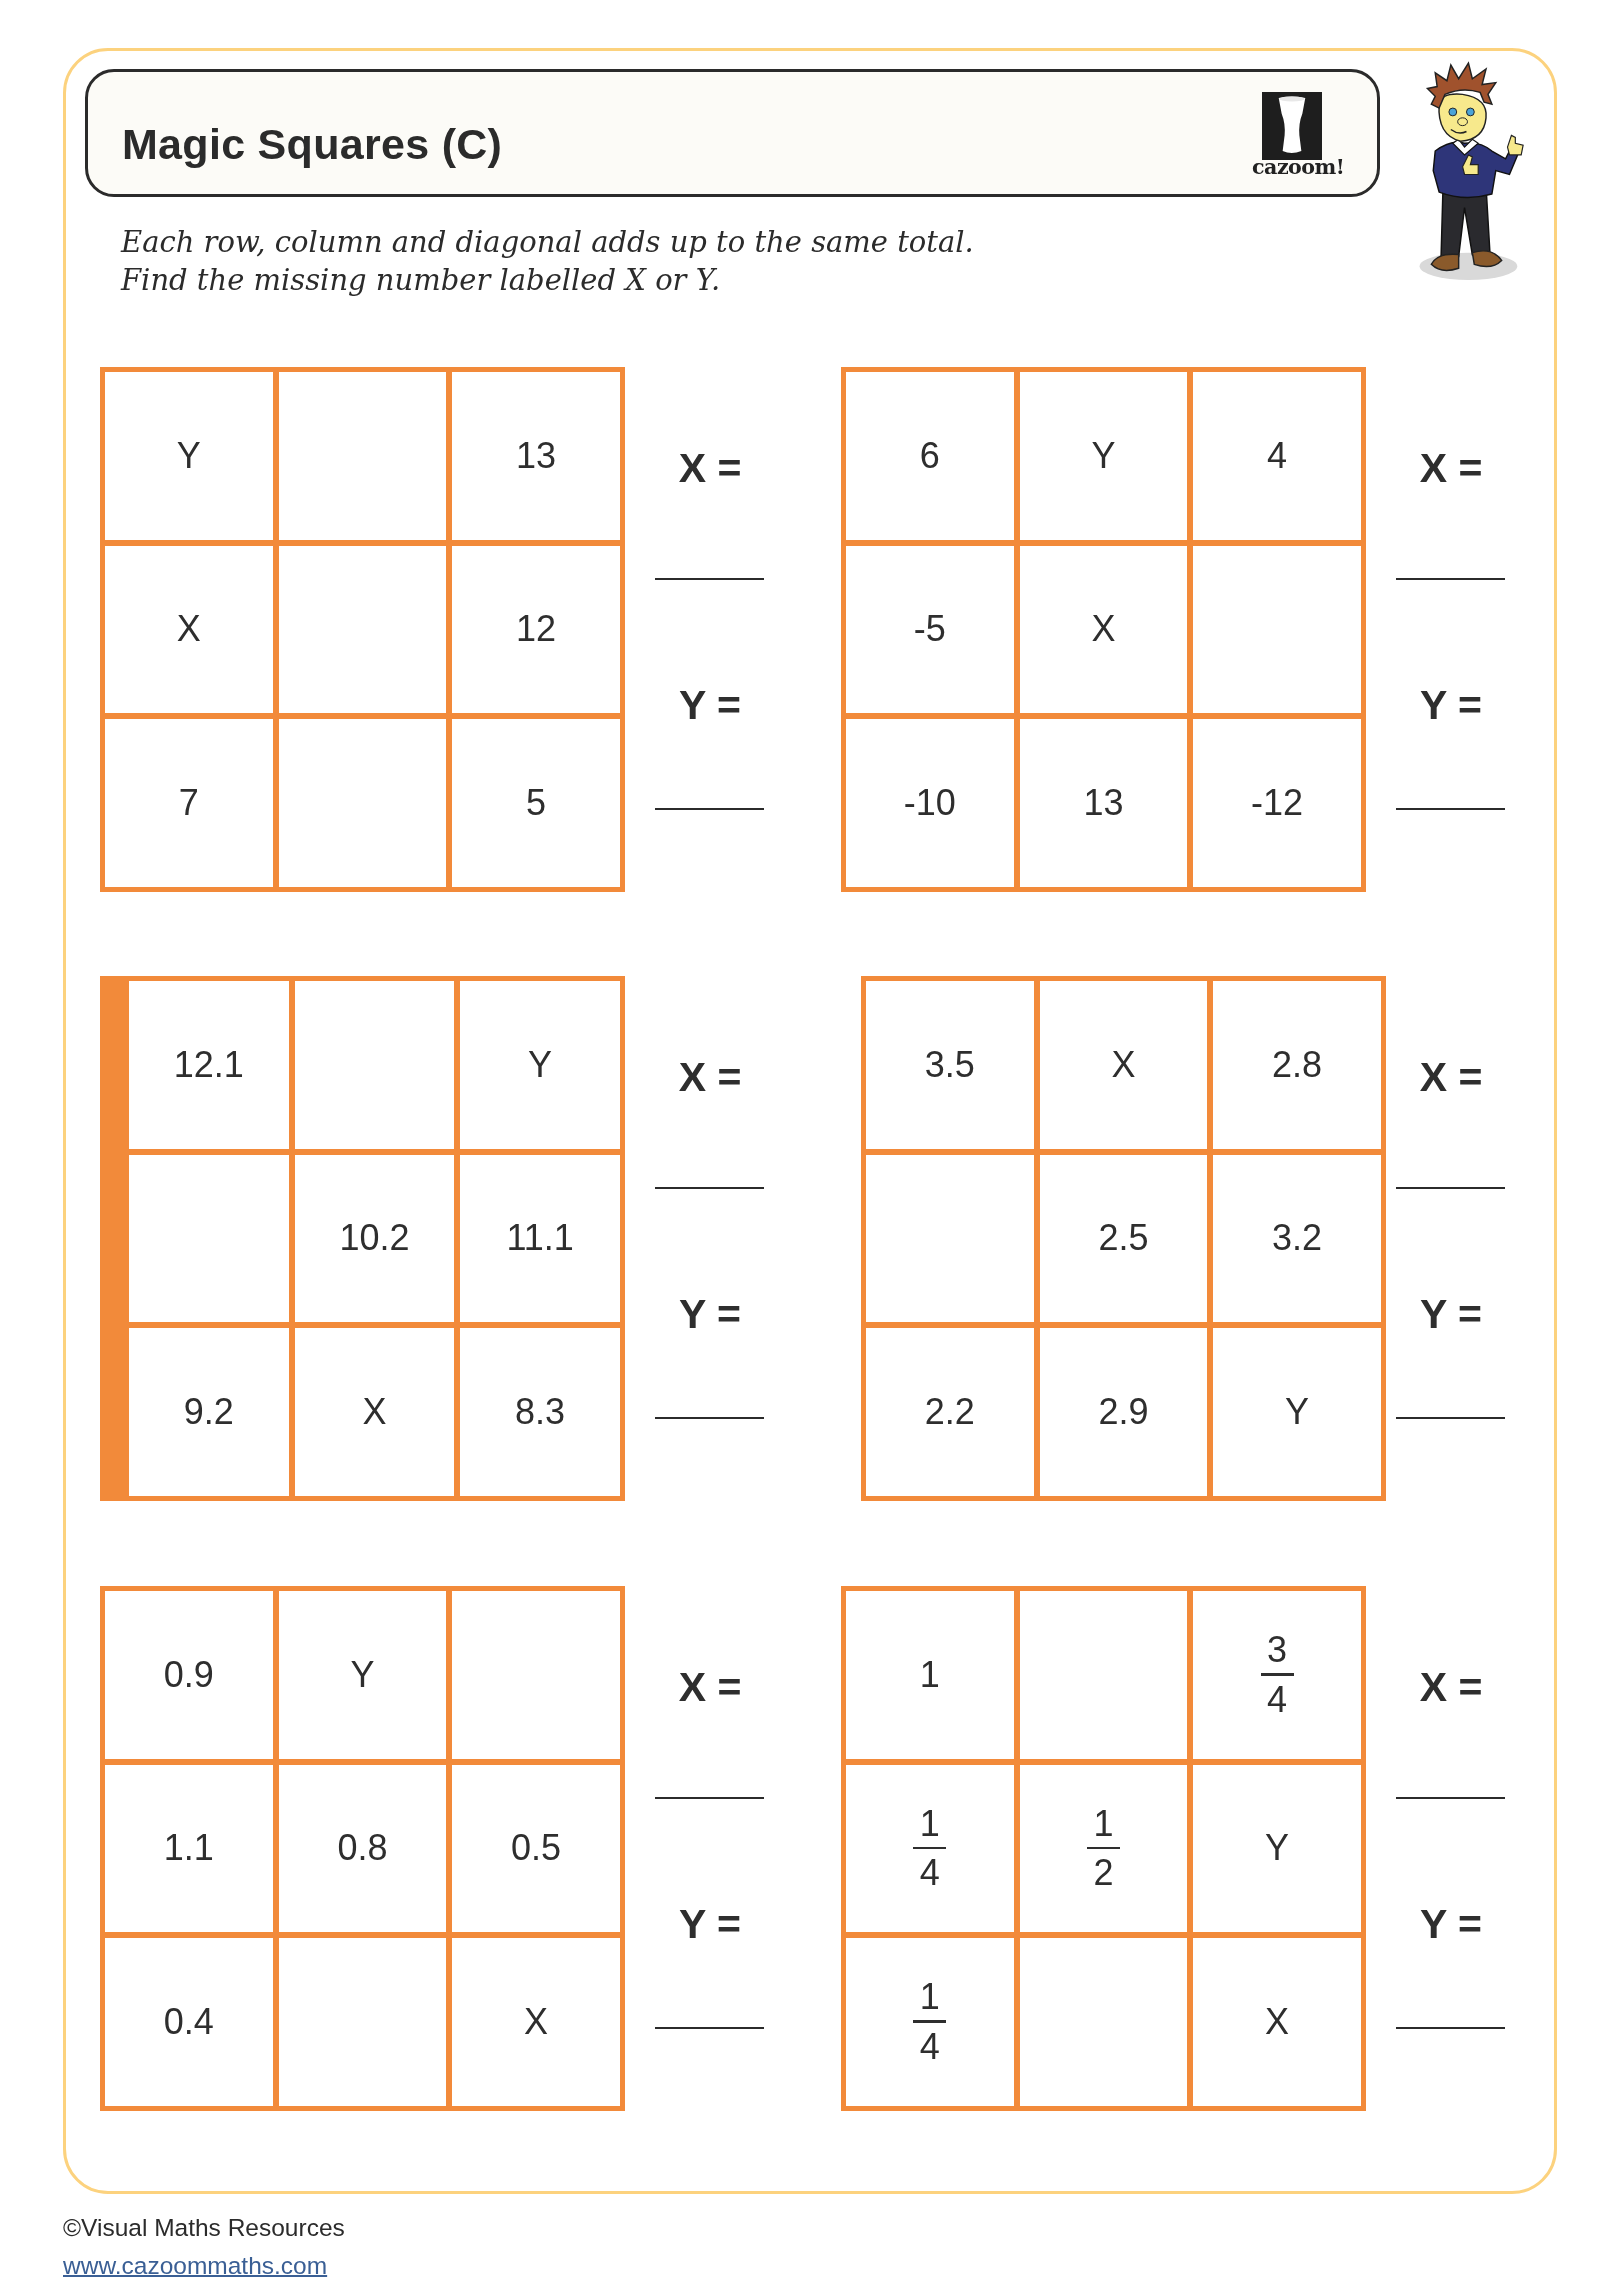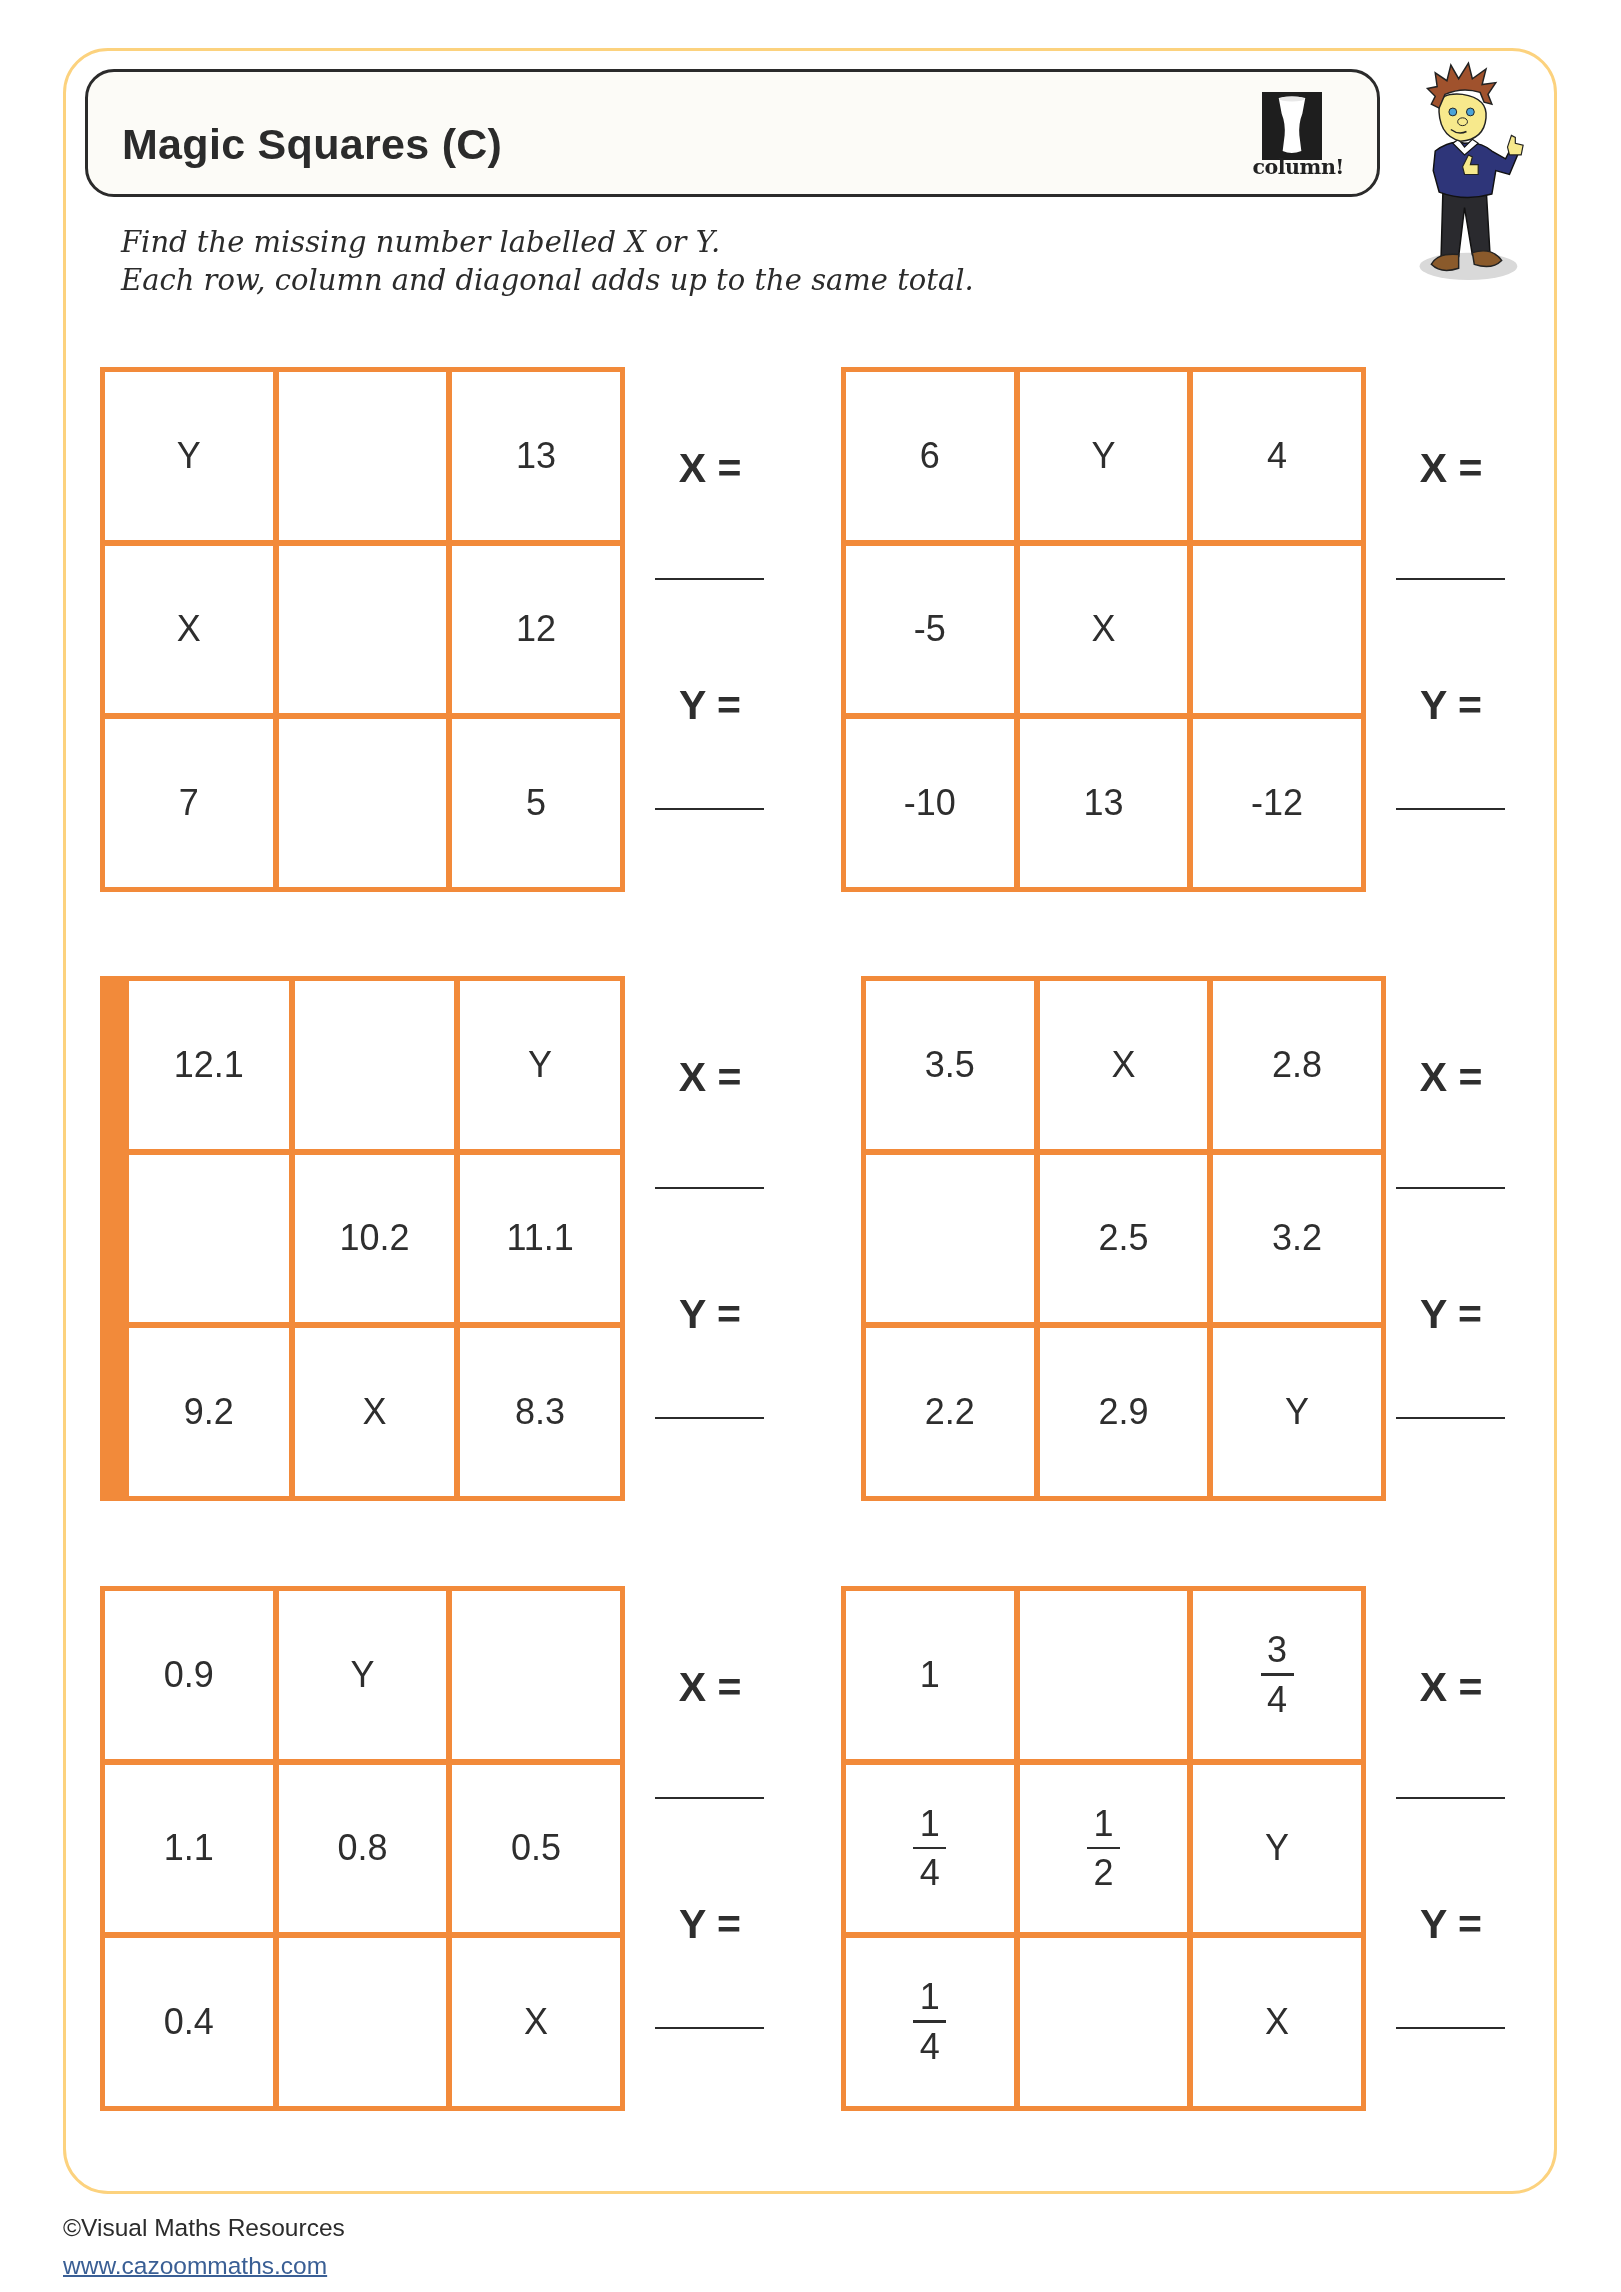--- a/index.html
+++ b/index.html
@@ -53,7 +53,7 @@
         <ellipse cx="30.5" cy="7" rx="13" ry="2.5" fill="#e8e8e8"></ellipse>
       </svg>
     </div>
-    <div class="logo-text">column!</div>
+    <div class="logo-text">cazoom!</div>
   </div>
 </div>
 

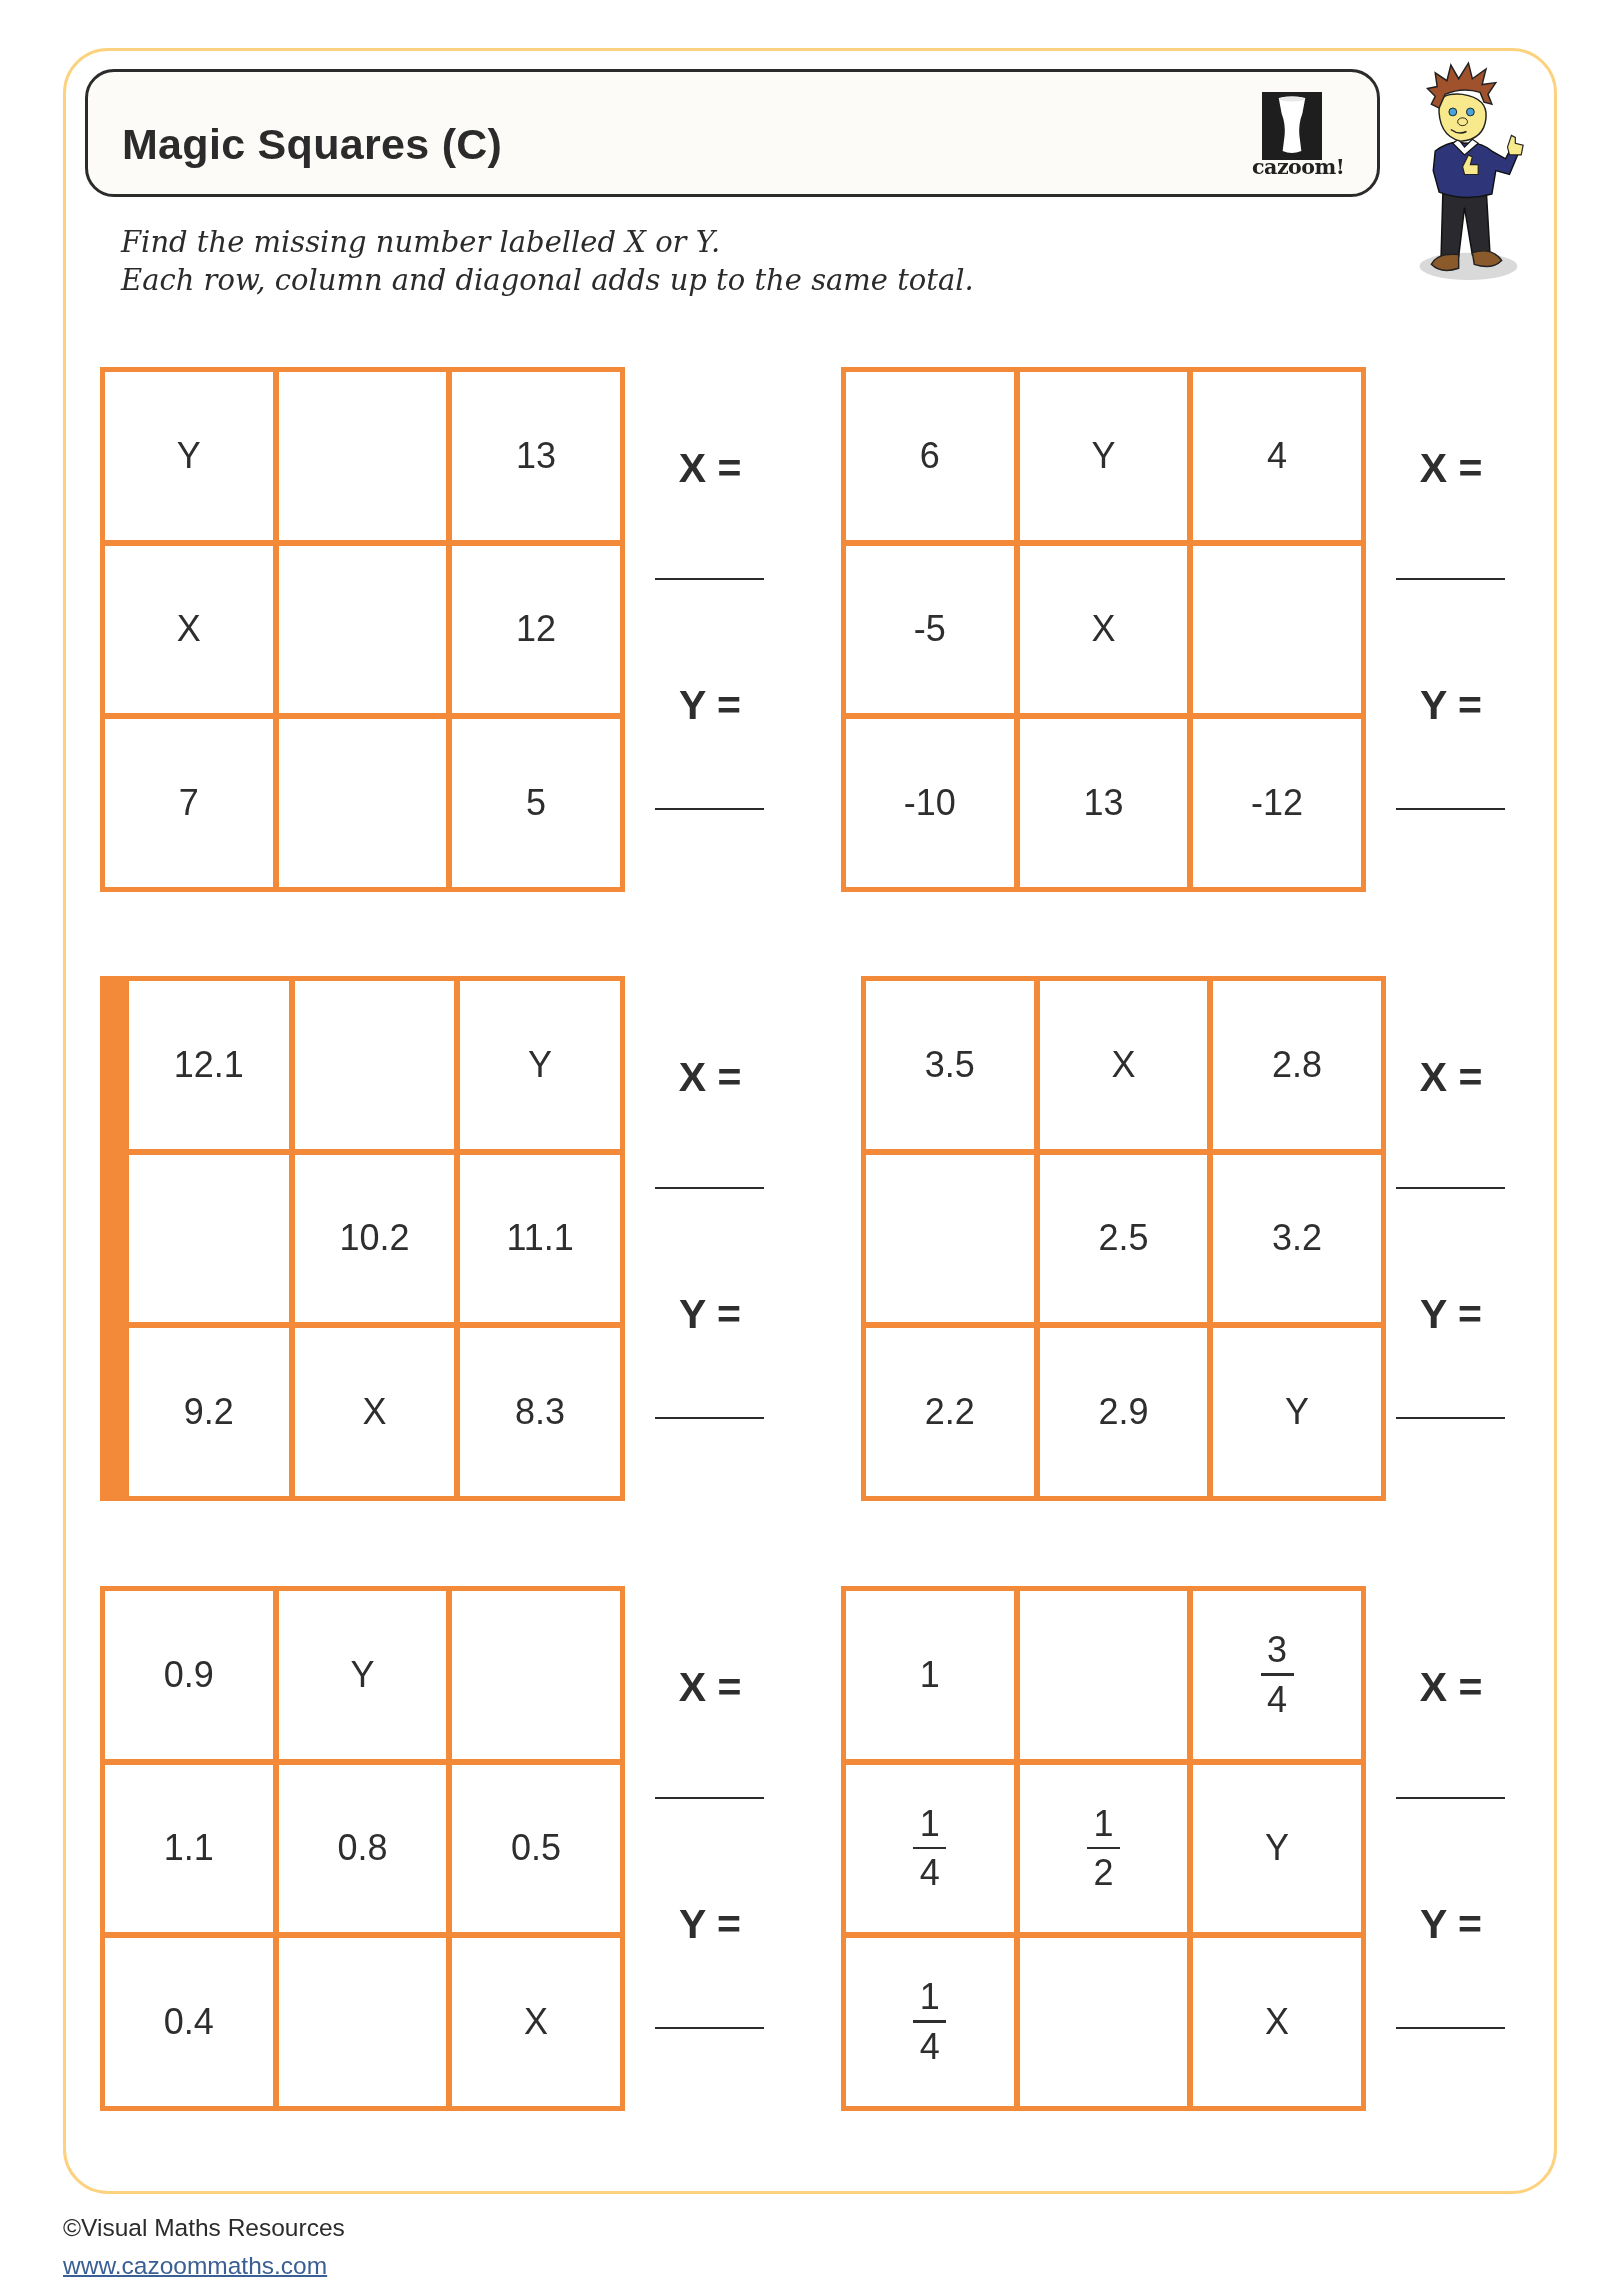--- a/index.html
+++ b/index.html
@@ -84,8 +84,8 @@
 </div>
 
 <div class="instructions">
+  <div>Each row, column and diagonal adds up to the same total.</div>
   <div>Find the missing number labelled X or Y.</div>
-  <div>Each row, column and diagonal adds up to the same total.</div>
 </div>
 
 <div id="puzzles-root">

